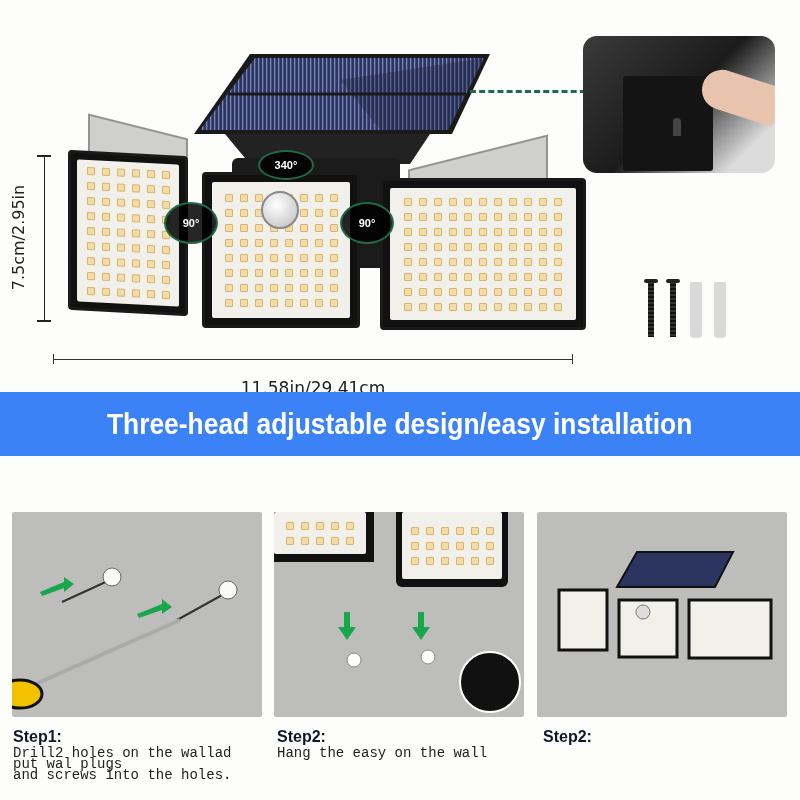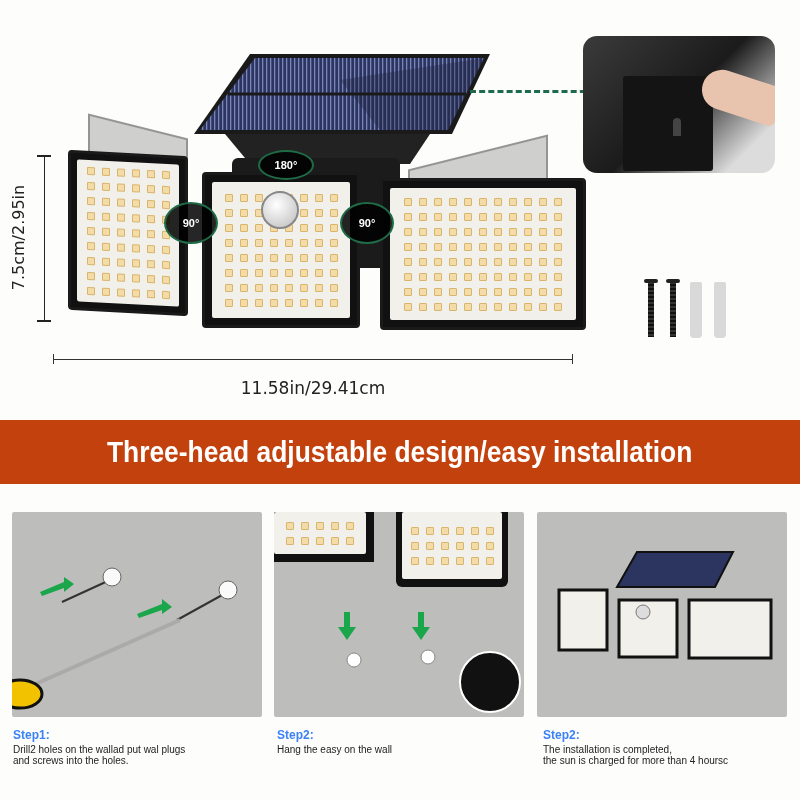--- a/index.html
+++ b/index.html
@@ -302,7 +302,7 @@
   </div>
 
   <div class="abs rot-badge" style="left:198px;top:110px;width:56px;height:30px;background:rgba(0,0,0,0.85);">
-    <span>180°</span>
+    <span>340°</span>
   </div>
   <div class="abs rot-badge" style="left:104px;top:162px;width:54px;height:42px;background:rgba(0,0,0,0.85);">
     <span>90°</span>

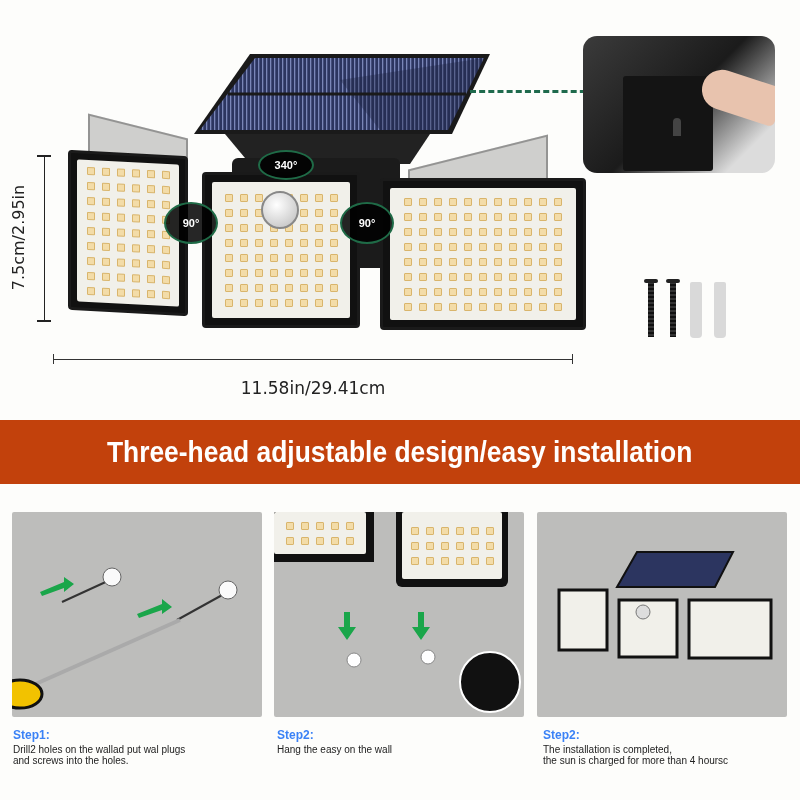--- a/index.html
+++ b/index.html
@@ -34,7 +34,7 @@
   .plug { width: 12px; height: 56px; background: #d9d9d9; top: 282px; border-radius: 2px 2px 4px 4px; }
 
   
-  .banner { left: 0; top: 420px; width: 800px; height: 64px; background: #c2410c; display: flex; align-items: center; justify-content: center; }
+  .banner { left: 0; top: 392px; width: 800px; height: 64px; background: #3b82f6; display: flex; align-items: center; justify-content: center; }
   .banner span { color: #fff; font-family: "Liberation Sans", sans-serif; font-weight: bold; font-size: 30px; letter-spacing: 0px; transform: scaleX(0.88); white-space: nowrap; }
 
   

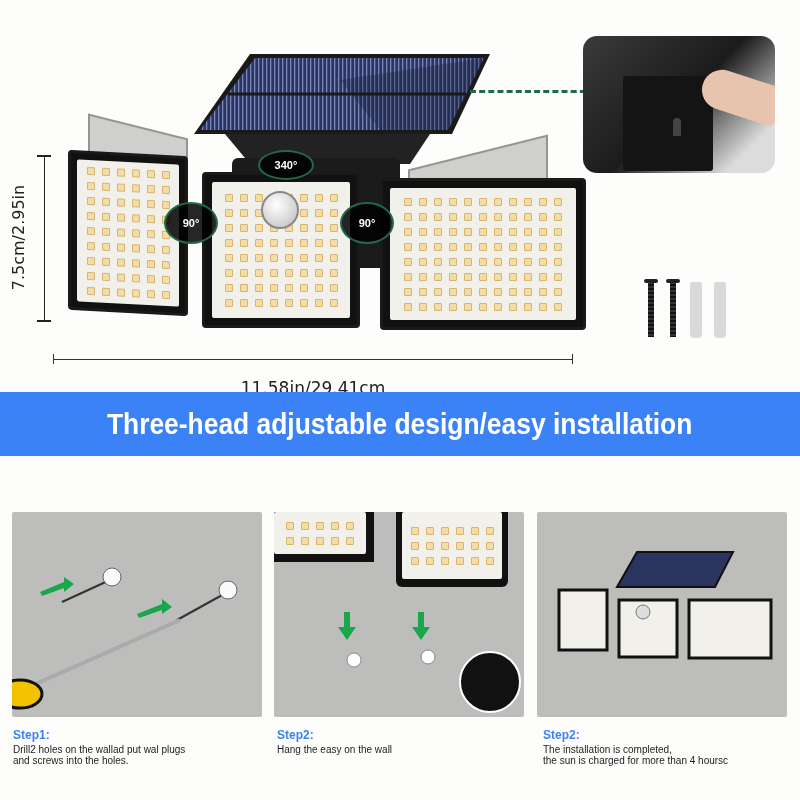--- a/index.html
+++ b/index.html
@@ -40,7 +40,7 @@
   
   .step-img { top: 512px; height: 205px; background: #bdbdbb; border-radius: 2px; overflow: hidden; }
   .step-text { top: 728px; font-family: "Liberation Sans", sans-serif; }
-  .step-title { font-weight: bold; font-size: 12px; margin-bottom: 2px; color: #3b82f6; }
+  .step-title { font-weight: bold; font-size: 16px; margin-bottom: 2px; color: #0f172a; }
   .step-desc { font-size: 10px; line-height: 11px; color: #222; white-space: pre-line; }
 </style>
 </head>

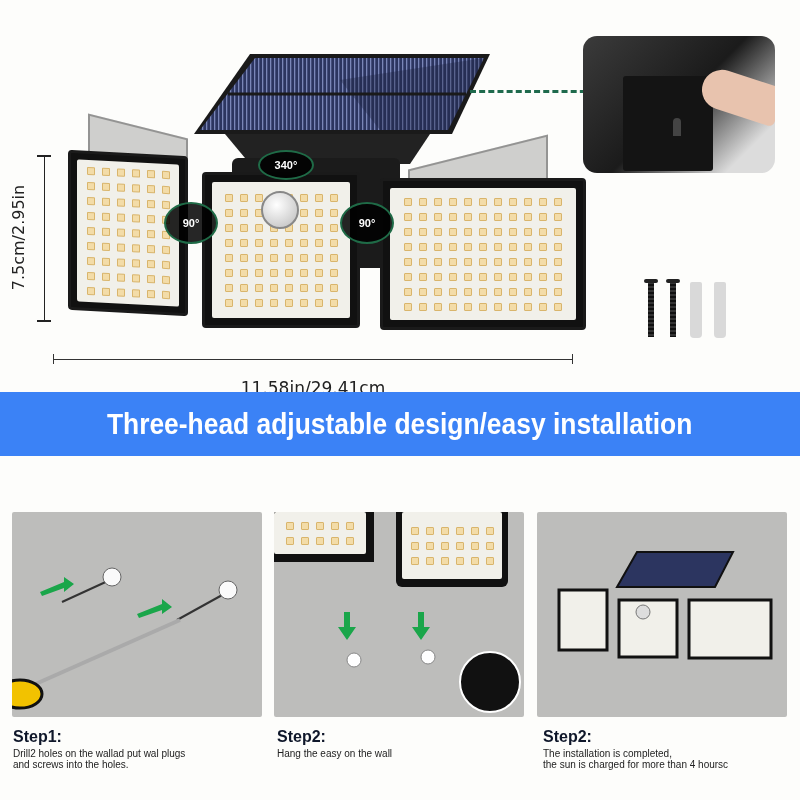--- a/index.html
+++ b/index.html
@@ -41,7 +41,7 @@
   .step-img { top: 512px; height: 205px; background: #bdbdbb; border-radius: 2px; overflow: hidden; }
   .step-text { top: 728px; font-family: "Liberation Sans", sans-serif; }
   .step-title { font-weight: bold; font-size: 16px; margin-bottom: 2px; color: #0f172a; }
-  .step-desc { font-size: 10px; line-height: 11px; color: #222; white-space: pre-line; }
+  .step-desc { font-size: 14px; line-height: 11px; color: #222; white-space: pre-line; font-family: Liberation Mono, monospace; }
 </style>
 </head>
 <body>

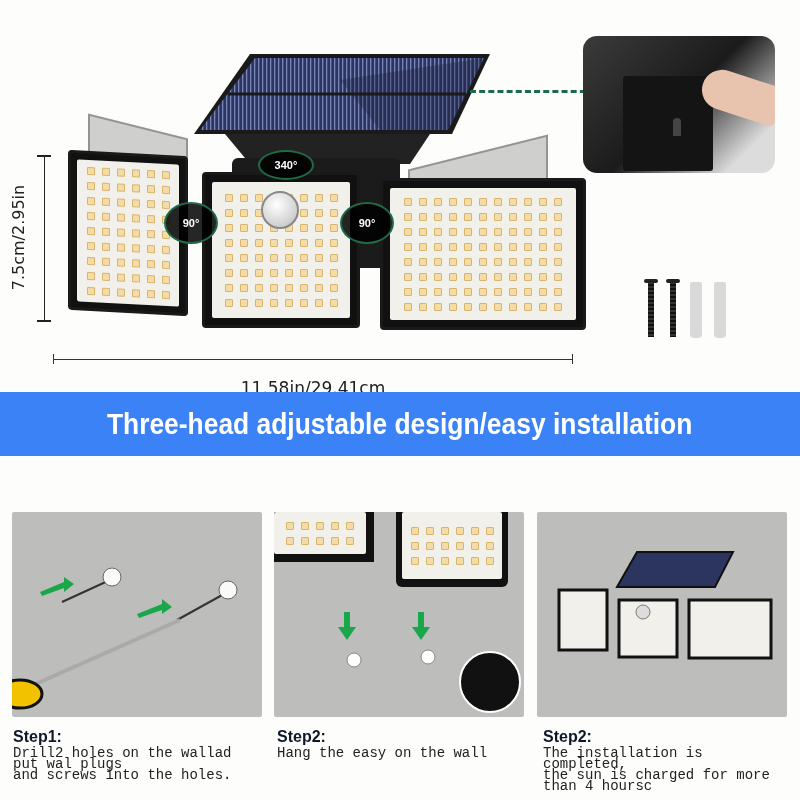--- a/index.html
+++ b/index.html
@@ -408,8 +408,6 @@
 </div>
 <div class="abs step-text" style="left:543px;width:250px;">
   <div class="step-title">Step2:</div>
-  <div class="step-desc">The installation is completed,
- the sun is charged for more than 4 hoursc</div>
 </div>
 
 </body></html>

